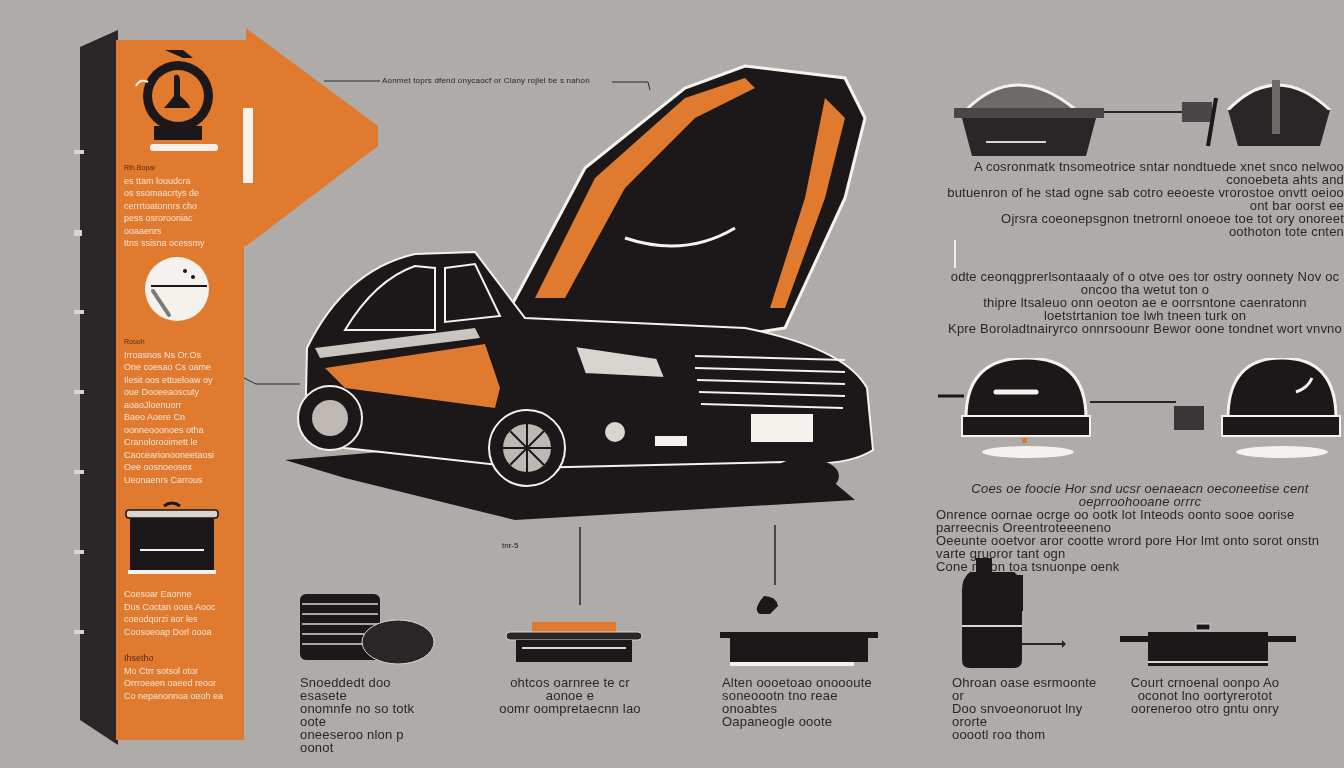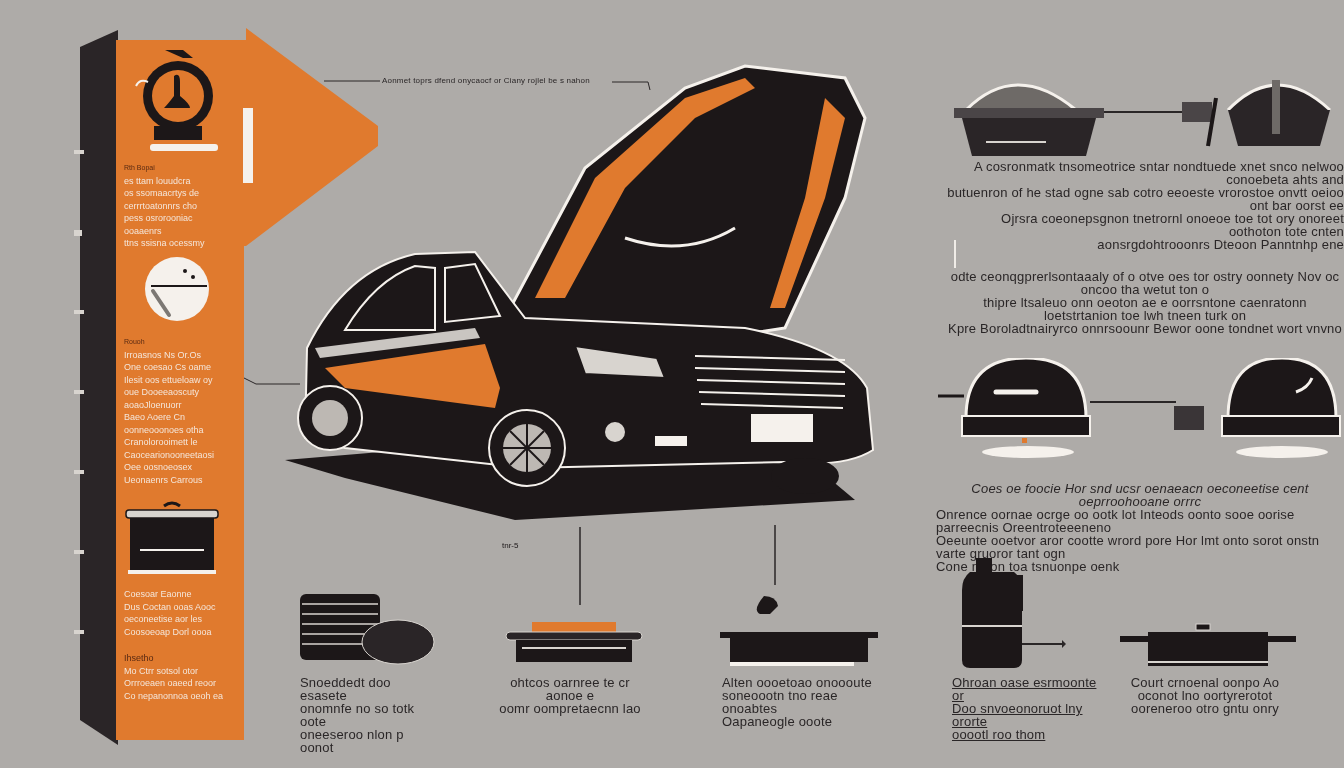--- a/index.html
+++ b/index.html
@@ -211,7 +211,6 @@
   <div>A cosronmatk tnsomeotrice sntar nondtuede xnet snco nelwoo conoebeta ahts and</div>
   <div>butuenron of he stad ogne sab cotro eeoeste vrorostoe onvtt oeioo ont bar oorst ee</div>
   <div>Ojrsra coeonepsgnon tnetrornl onoeoe toe tot ory onoreet oothoton tote cnten</div>
-  <div>aonsrgdohtrooonrs Dteoon Panntnhp ene</div>
 </div>
 
 <div class="abs" style="left:954px;top:240px;width:2px;height:28px;background:#f0ece7;"></div>

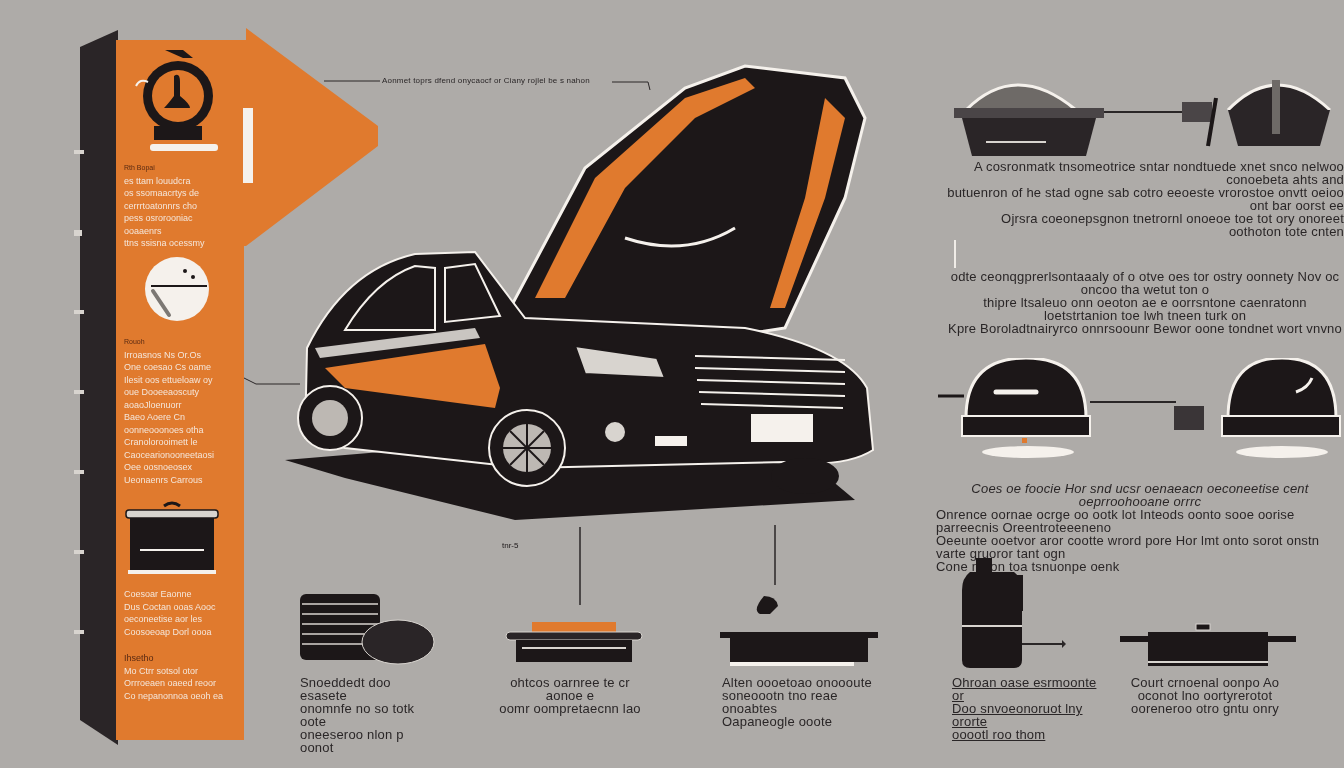--- a/index.html
+++ b/index.html
@@ -83,7 +83,7 @@
 <div class="abs otxt" style="left:124px;top:588px;width:112px;">
   <div>Coesoar Eaonne</div>
   <div>Dus Coctan ooas  Aooc</div>
-  <div>oeconeetise aor les</div>
+  <div>coeodqorzi aor les</div>
   <div>Coosoeoap Dorl oooa</div>
 </div>
 <div class="abs otxt" style="left:124px;top:652px;width:112px;">

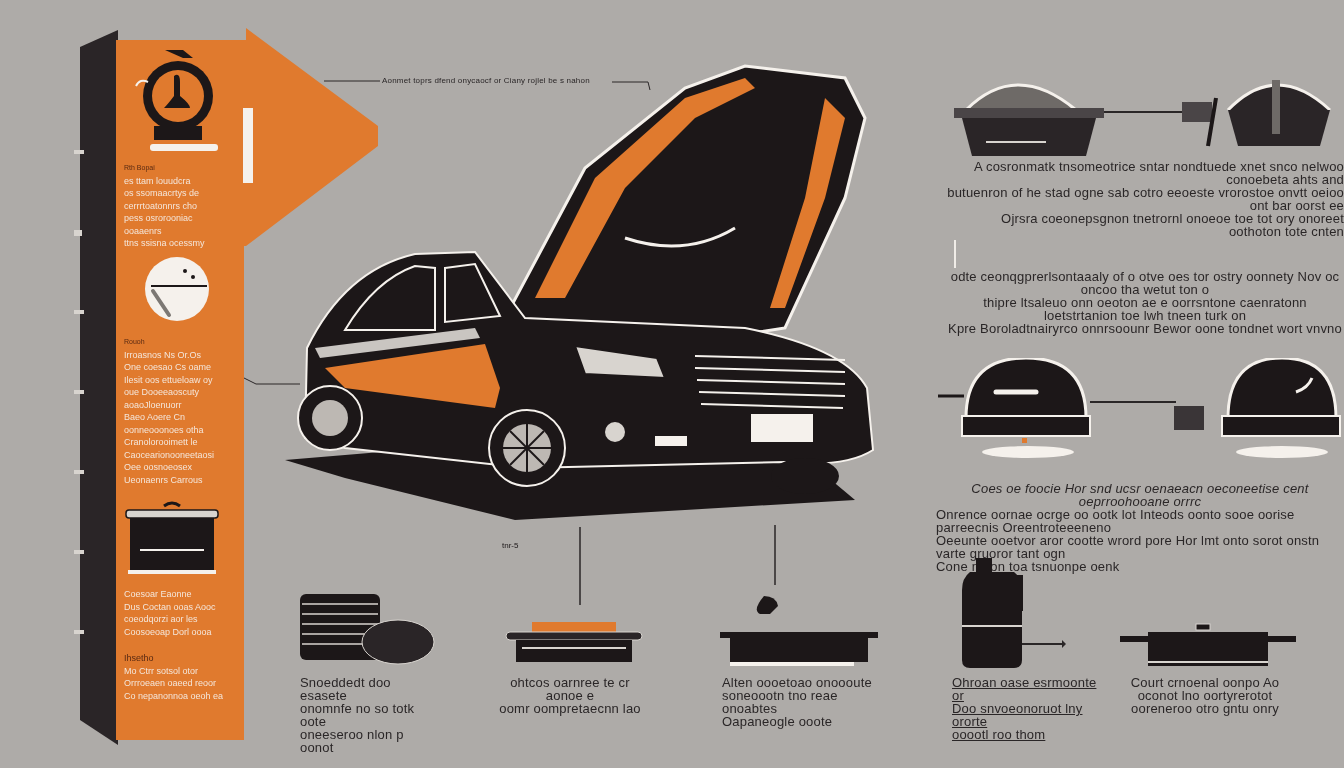--- a/index.html
+++ b/index.html
@@ -251,7 +251,7 @@
   <line x1="66" y1="88" x2="106" y2="88" stroke="#2a2627" stroke-width="2"></line>
   <polygon points="106,84 110,88 106,92" fill="#2a2627"></polygon>
 </svg>
-<div class="abs txt" style="left:952px;top:676px;width:150px;text-decoration:underline;">
+<div class="abs txt" style="left:952px;top:676px;width:150px;">
   <div>Ohroan oase esrmoonte or</div>
   <div>Doo snvoeonoruot lny ororte</div>
   <div>ooootl roo thom</div>

